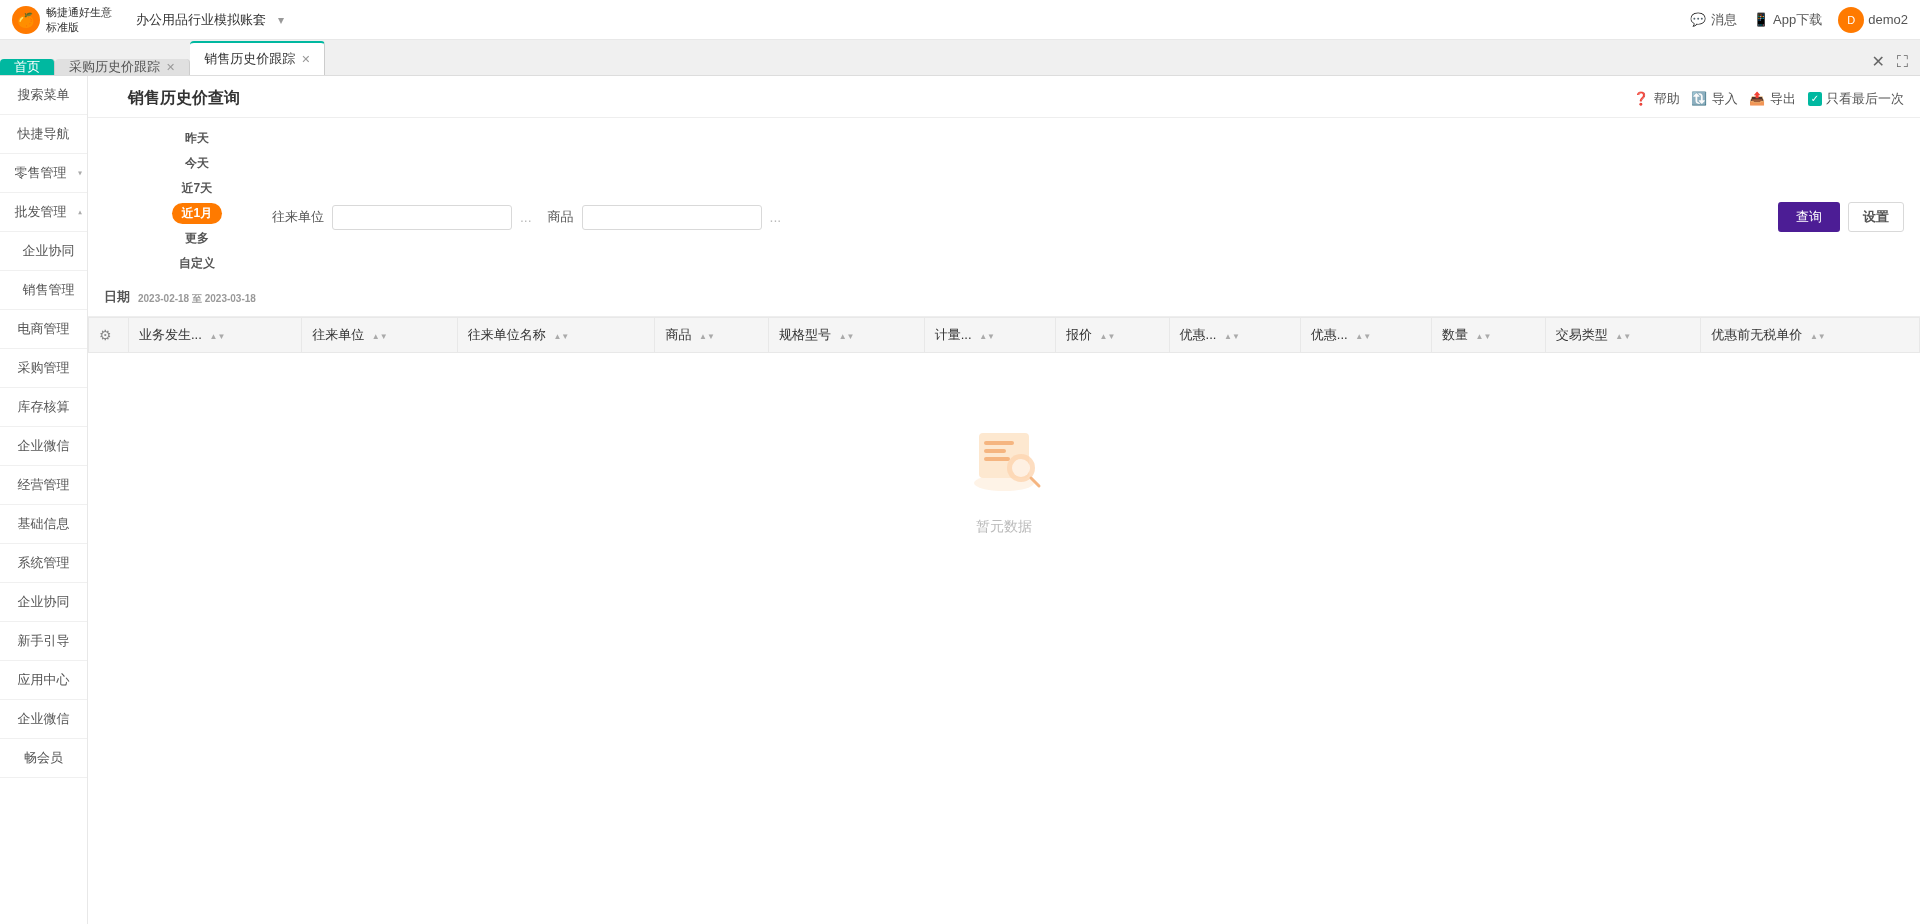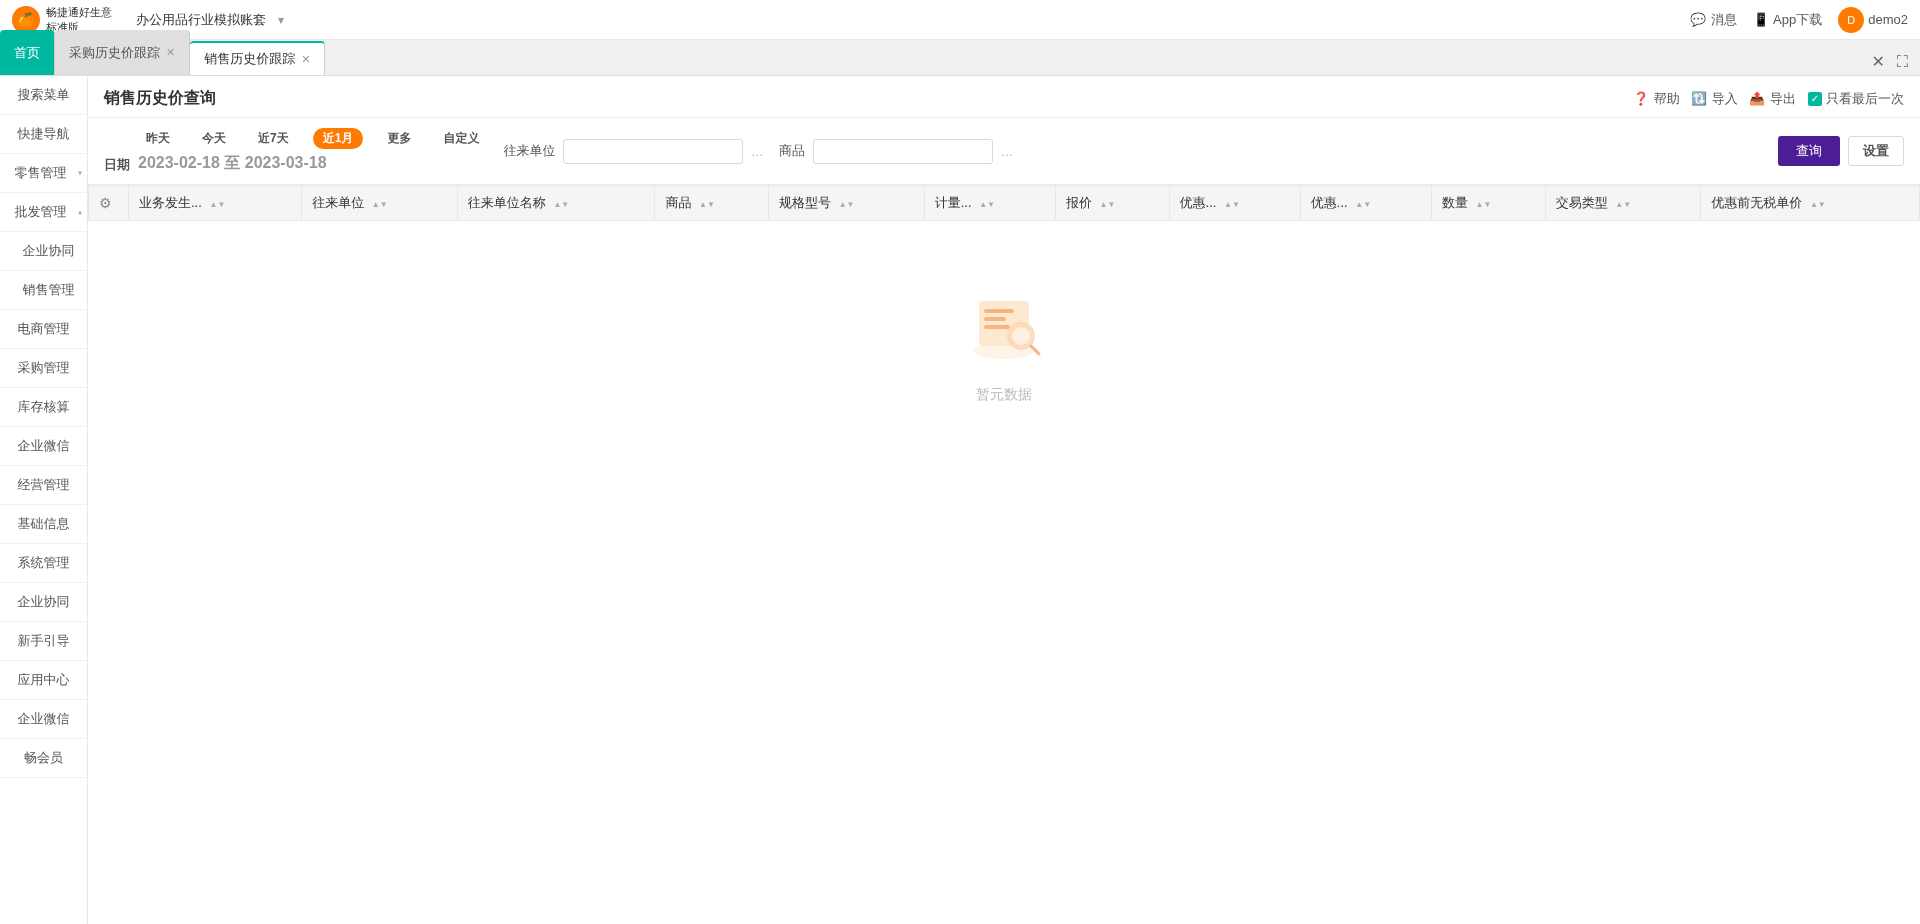--- a/index.html
+++ b/index.html
@@ -37,7 +37,7 @@
       border-bottom: 1px solid #ddd;
     }
     .tab {
-      height: 45px;
+      height: 16px;
       padding: 0 14px;
       display: flex;
       align-items: center;

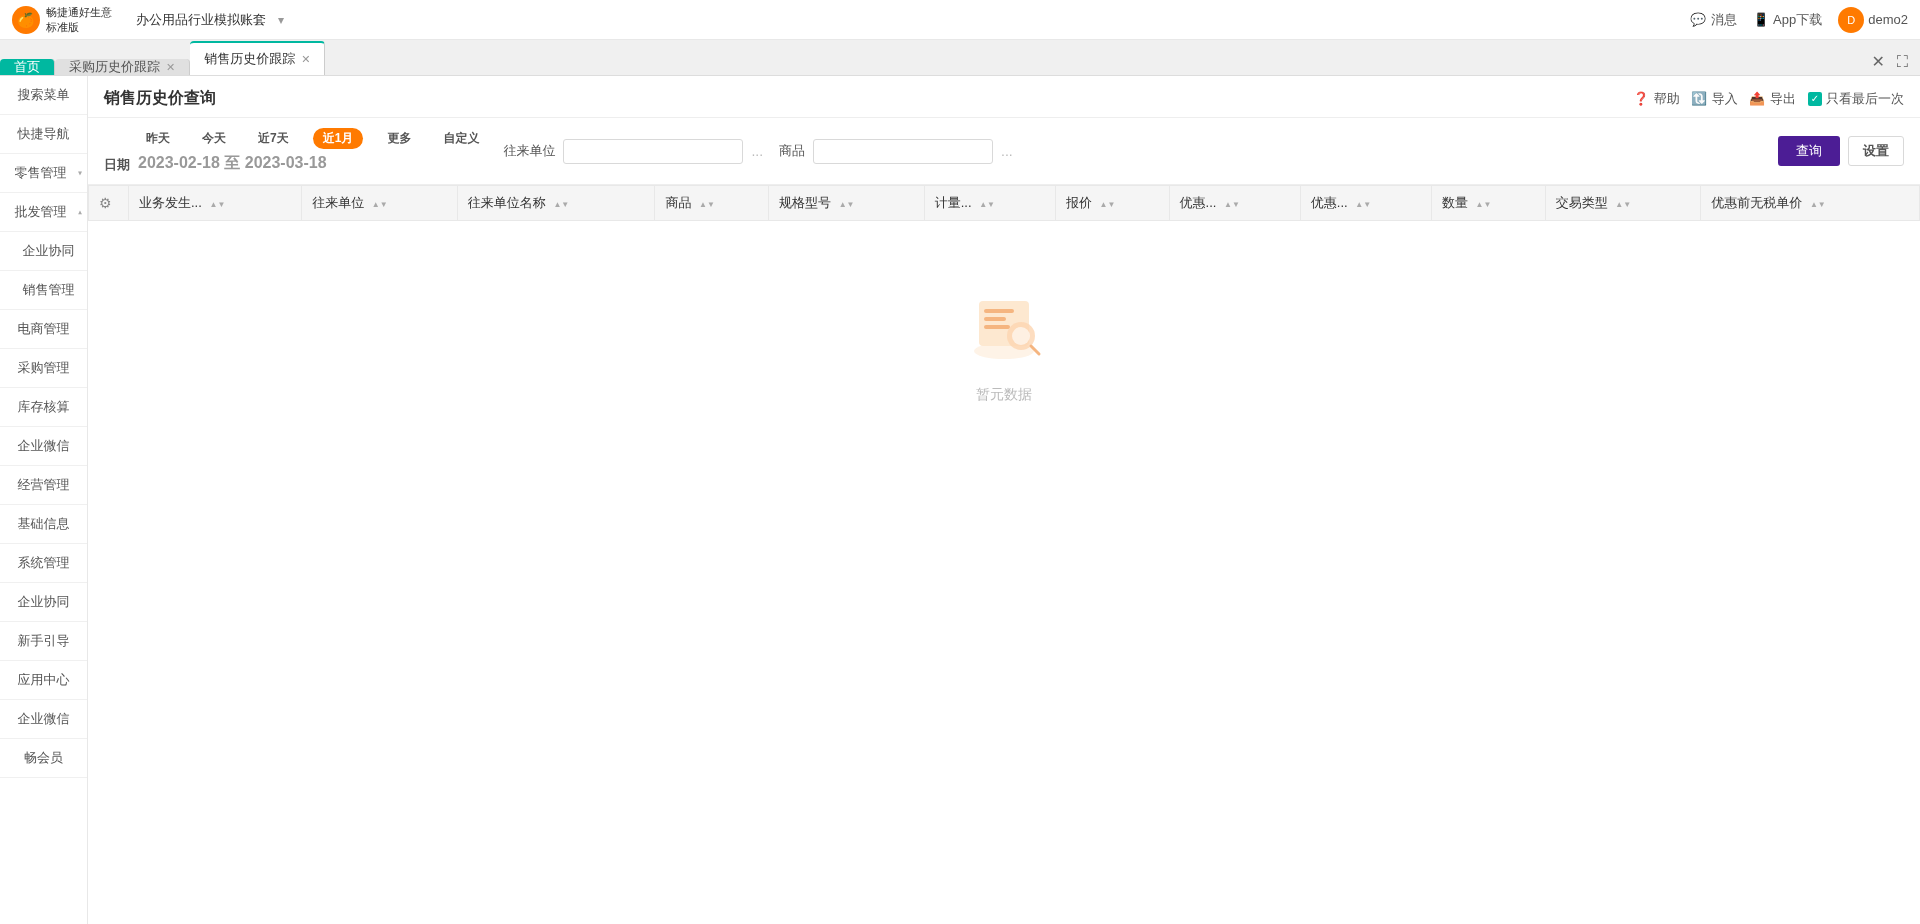--- a/index.html
+++ b/index.html
@@ -119,7 +119,7 @@
       justify-content: space-between;
       flex-shrink: 0;
     }
-    .page-title { font-size: 16px; font-weight: 600; color: #333; }
+    .page-title { font-size: 16px; font-weight: 600; color: #333; margin-left: 24px; }
     .page-header-actions { display: flex; align-items: center; gap: 12px; color: #555; font-size: 13px; }
     .header-action { display: flex; align-items: center; gap: 4px; cursor: pointer; }
     .only-last-checkbox { display: flex; align-items: center; gap: 4px; cursor: pointer; }

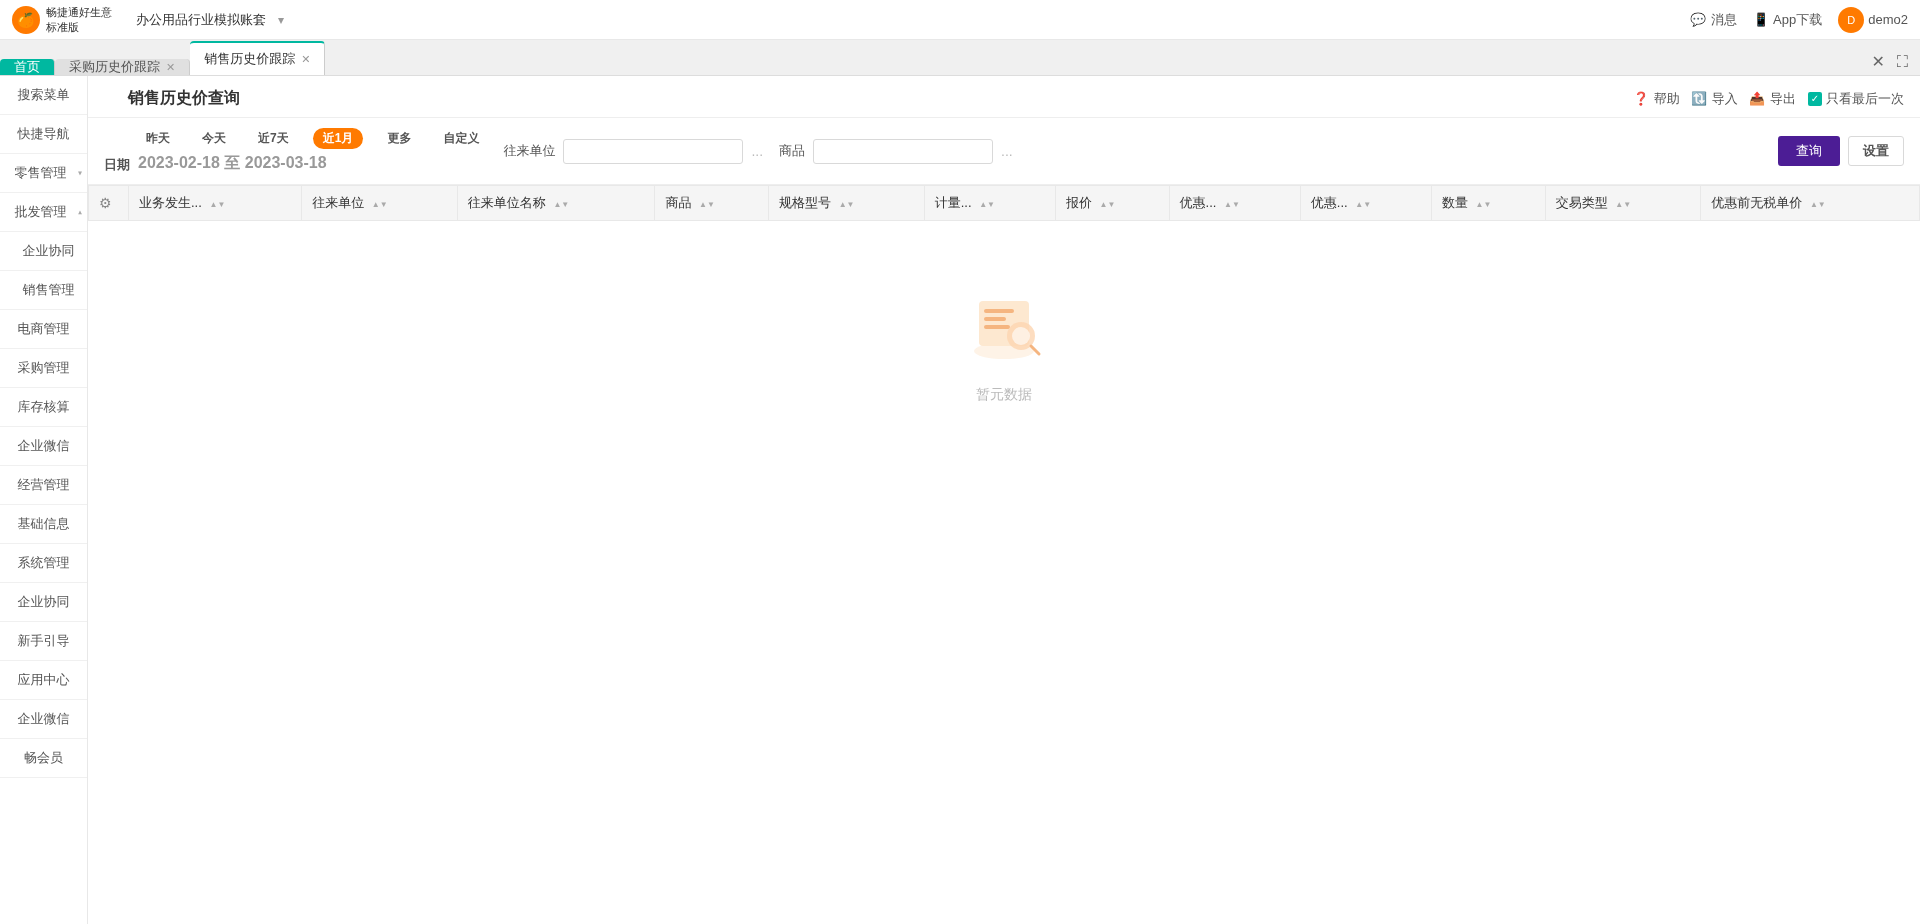--- a/index.html
+++ b/index.html
@@ -137,7 +137,7 @@
     }
     .filter-group { display: flex; align-items: flex-end; gap: 8px; font-weight: bold; }
     .filter-label { color: #555; font-size: 13px; white-space: nowrap; }
-    .date-options { display: flex; gap: 16px; align-items: center; }
+    .date-options { display: flex; gap: 4px; align-items: center; flex-direction: column; }
     .date-option { padding: 2px 8px; font-size: 12px; color: #555; cursor: pointer; border-radius: 3px; }
     .date-option.active { background: #ff7a00; color: #fff; border-radius: 12px; padding: 2px 10px; }
     .date-range { font-size: 16px; color: #999; margin-top: 2px; }

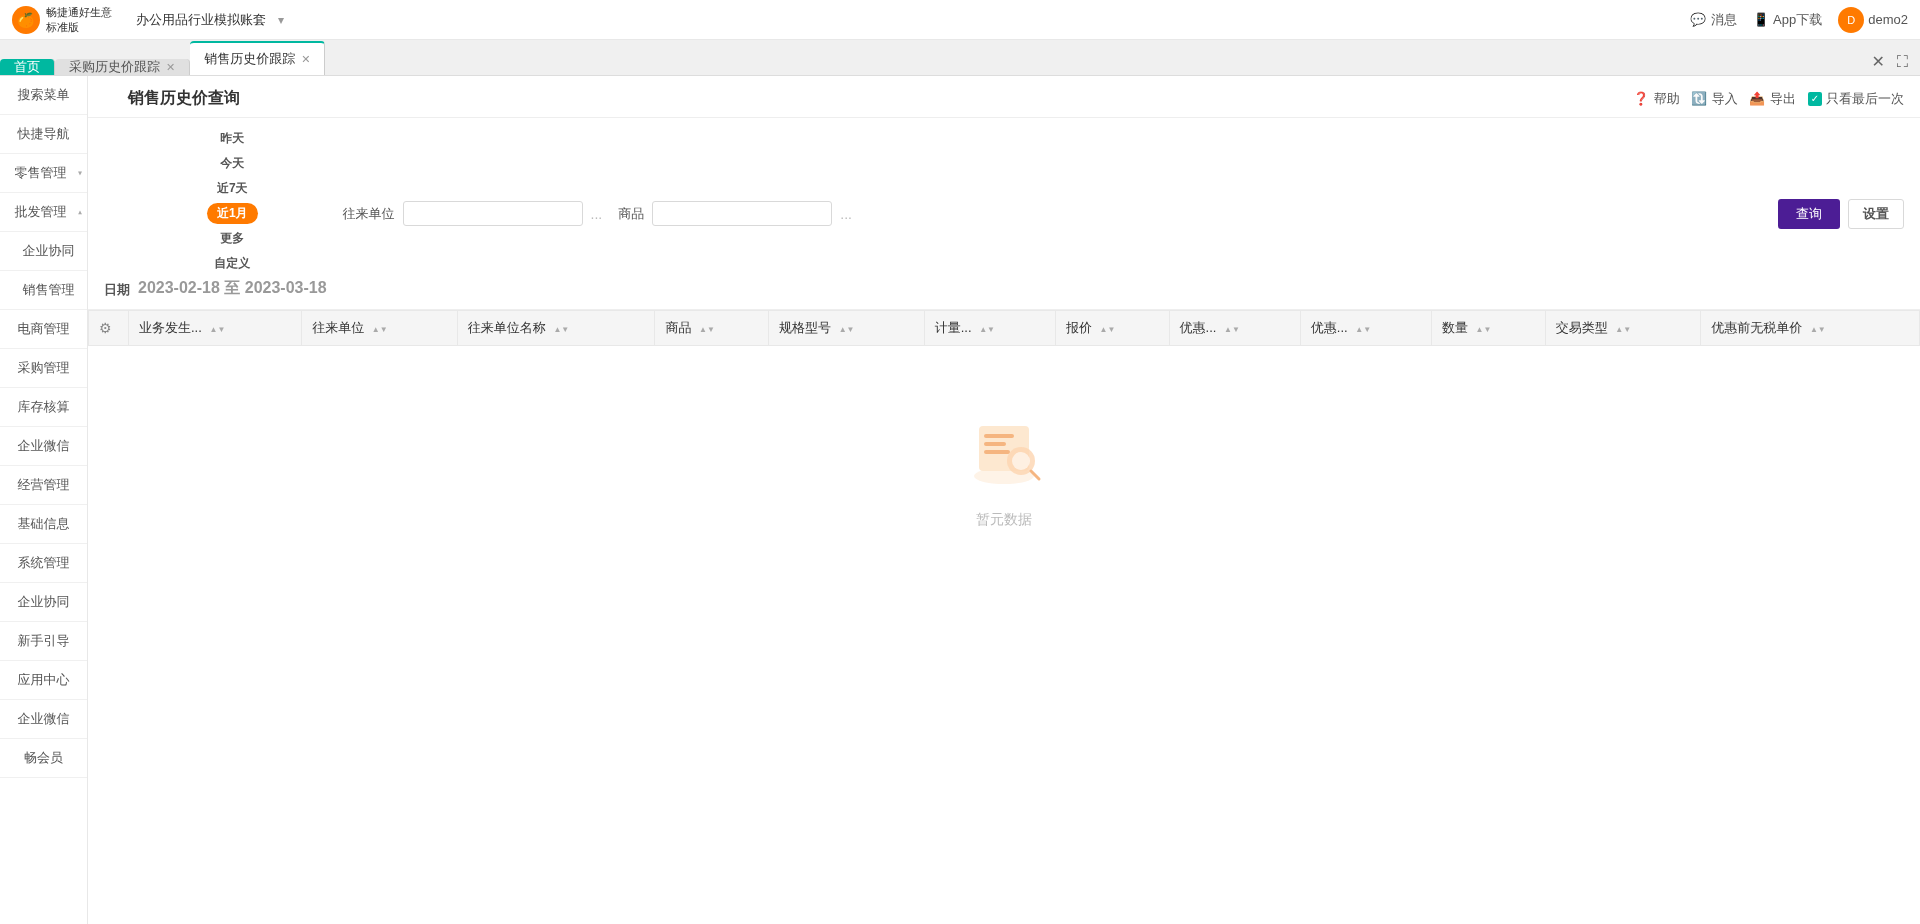--- a/index.html
+++ b/index.html
@@ -140,7 +140,7 @@
     .date-options { display: flex; gap: 4px; align-items: center; flex-direction: column; }
     .date-option { padding: 2px 8px; font-size: 12px; color: #555; cursor: pointer; border-radius: 3px; }
     .date-option.active { background: #ff7a00; color: #fff; border-radius: 12px; padding: 2px 10px; }
-    .date-range { font-size: 16px; color: #999; margin-top: 2px; }
+    .date-range { font-size: 10px; color: #999; margin-top: 16px; }
     .filter-input-group { display: flex; align-items: center; gap: 8px; }
     .filter-input { border: 1px solid #d9d9d9; border-radius: 3px; padding: 4px 8px; font-size: 13px; width: 200px; color: #333; outline: none; }
     .filter-dots { color: #bbb; font-size: 14px; cursor: pointer; }

